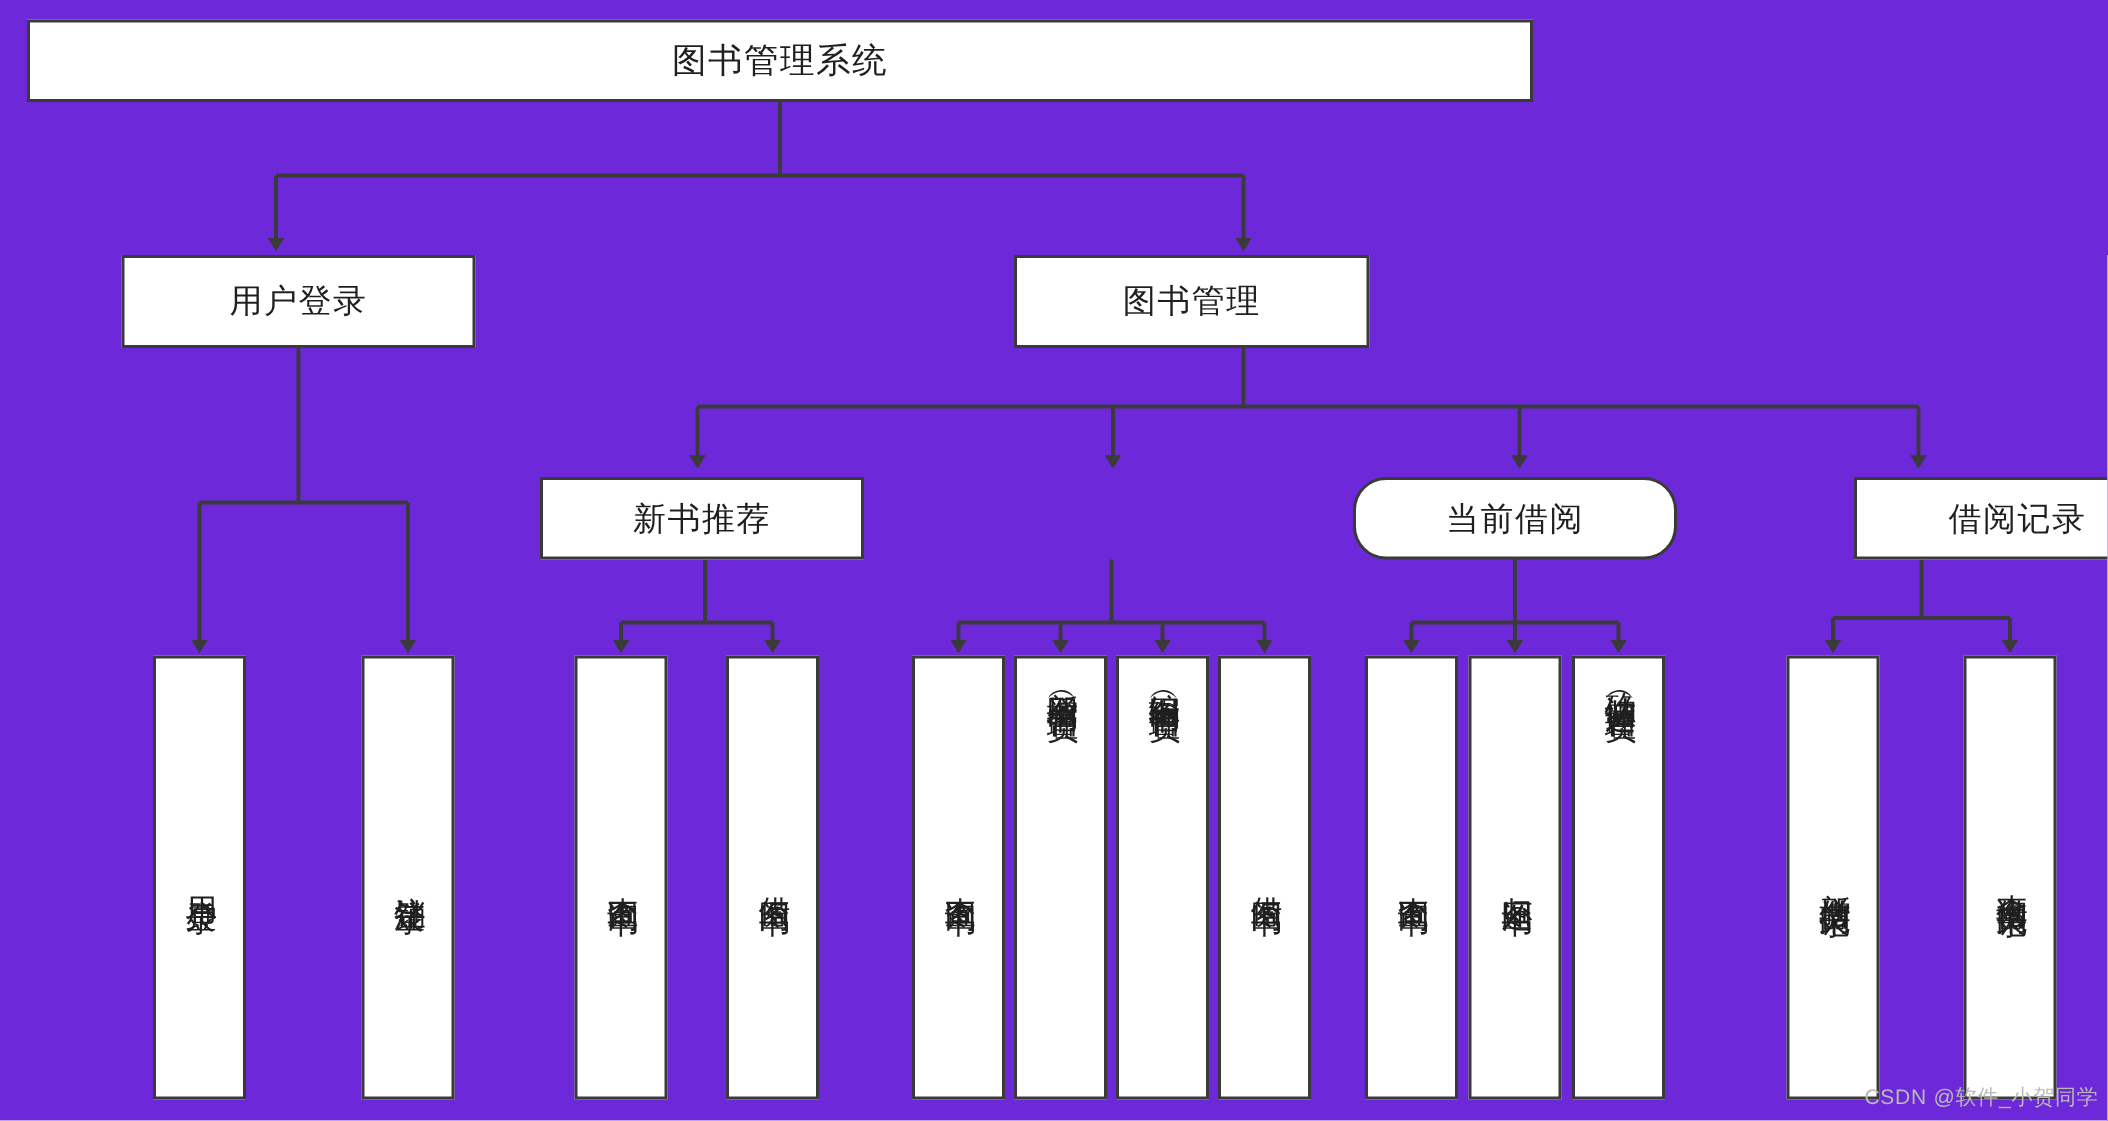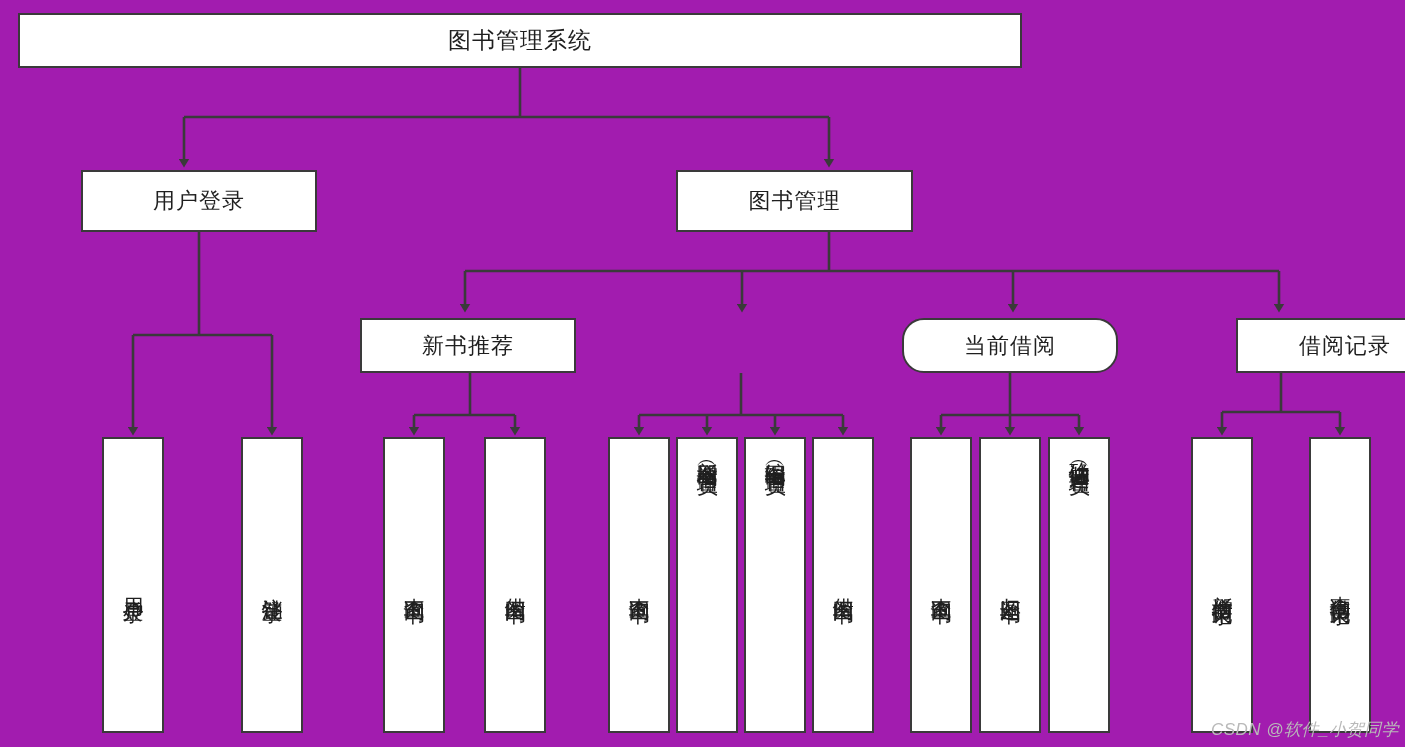--- a/index.html
+++ b/index.html
@@ -14,7 +14,7 @@
     position: relative;
     width: 1405px;
     height: 747px;
-    background: #a21caf;
+    background: #6d28d9;
     overflow: hidden;
     text-align: right;
   }

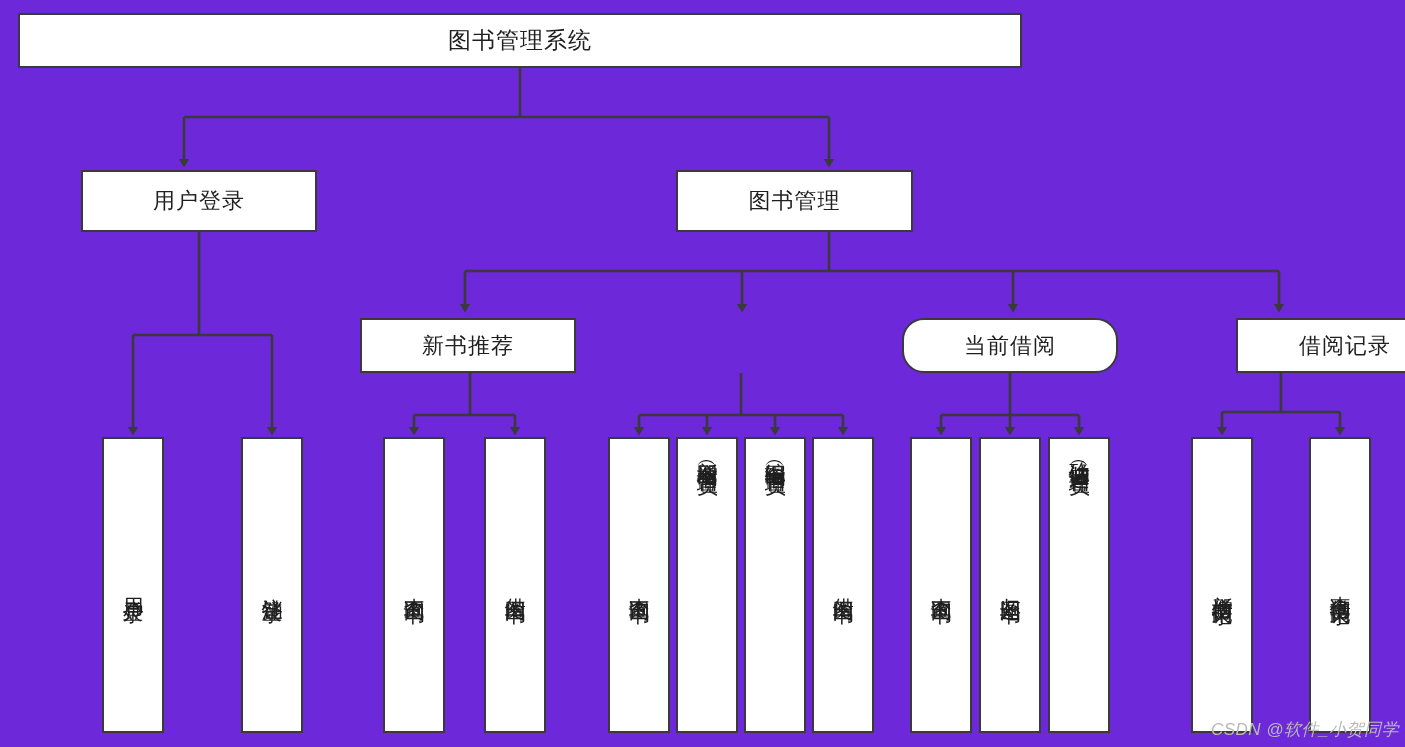--- a/index.html
+++ b/index.html
@@ -65,11 +65,10 @@
     position: absolute;
     right: 6px;
     bottom: 6px;
-    font-size: 17px;
+    font-size: 14px;
     color: #b9b9b9;
     letter-spacing: 0.5px;
     white-space: nowrap;
-    font-style: italic;
   }
 </style>
 </head>

